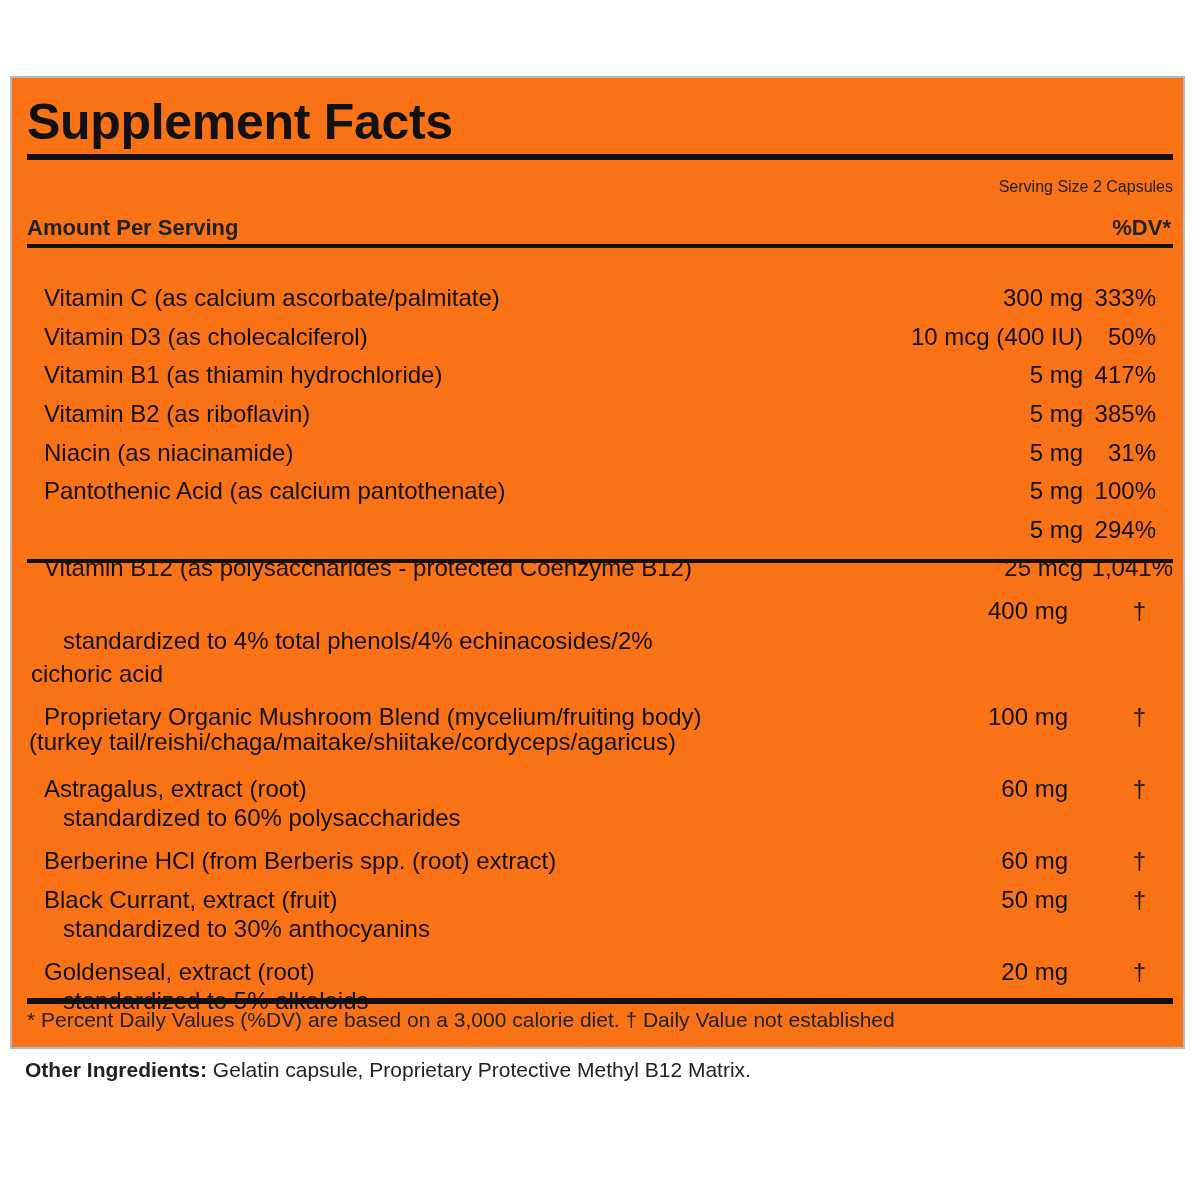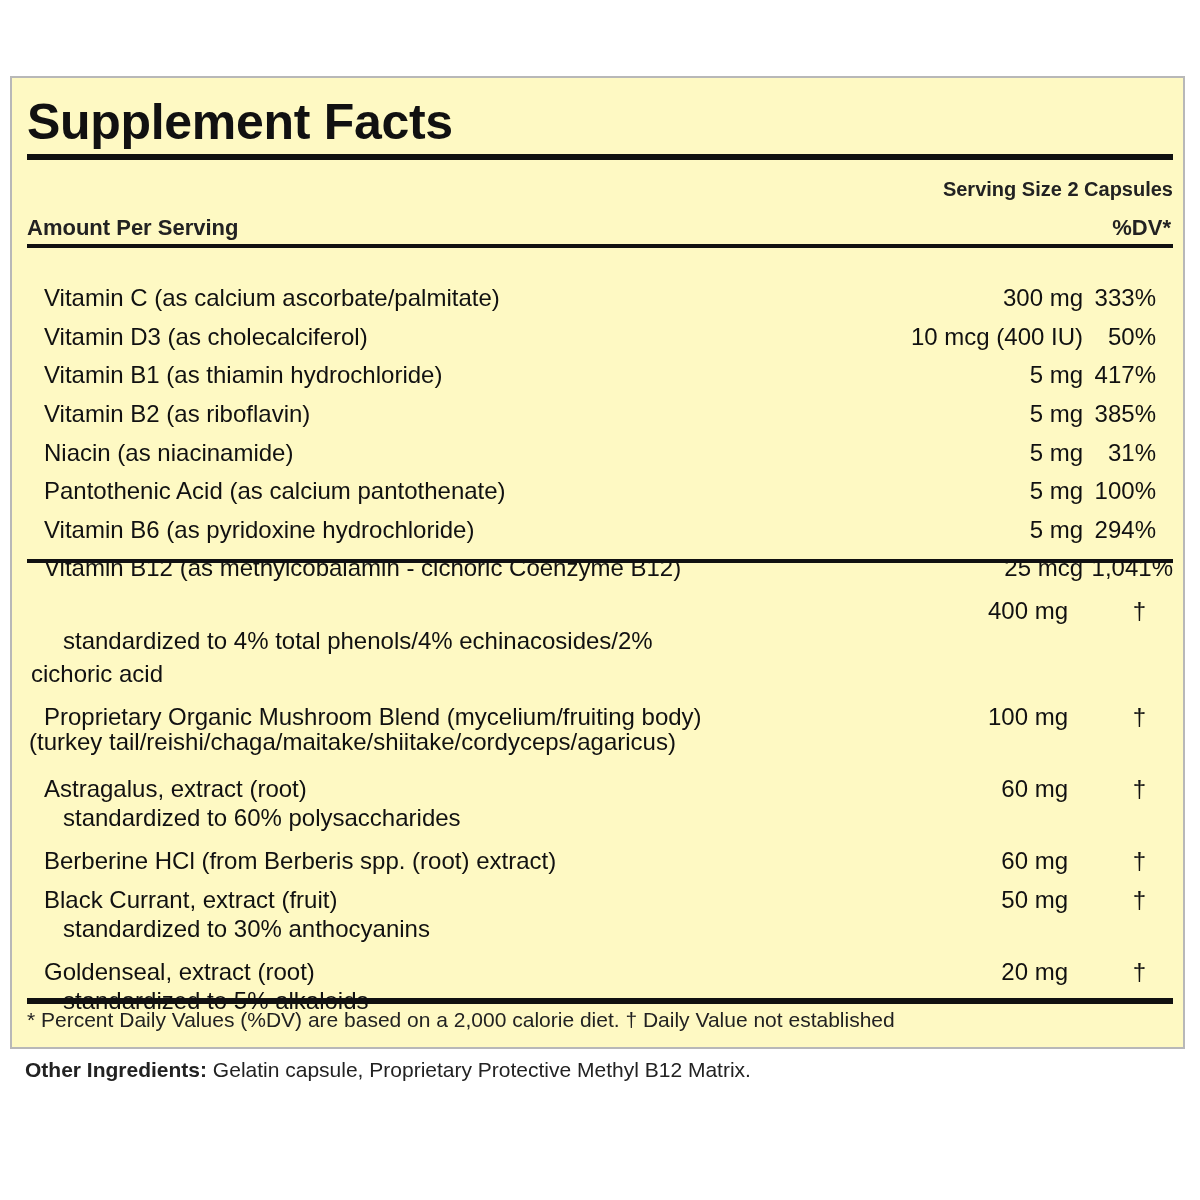--- a/index.html
+++ b/index.html
@@ -6,7 +6,7 @@
   body { width: 1200px; height: 1200px; position: relative; overflow: hidden;
          font-family: "Liberation Sans", sans-serif; color: #111111; }
   .panel { position: absolute; left: 10px; top: 76px; width: 1175px; height: 973px;
-           border: 2px solid #b8b8b8; box-sizing: border-box; background: #fef9c3; }
+           border: 2px solid #b8b8b8; box-sizing: border-box; background: #f97316; }
   .title { position: absolute; left: 15px; top: 14px; font-size: 50px; font-weight: bold;
            letter-spacing: -0.3px; line-height: 60px; color: #111; }
   .rule-thick { position: absolute; left: 15px; right: 10px; height: 6px; background: #111; }

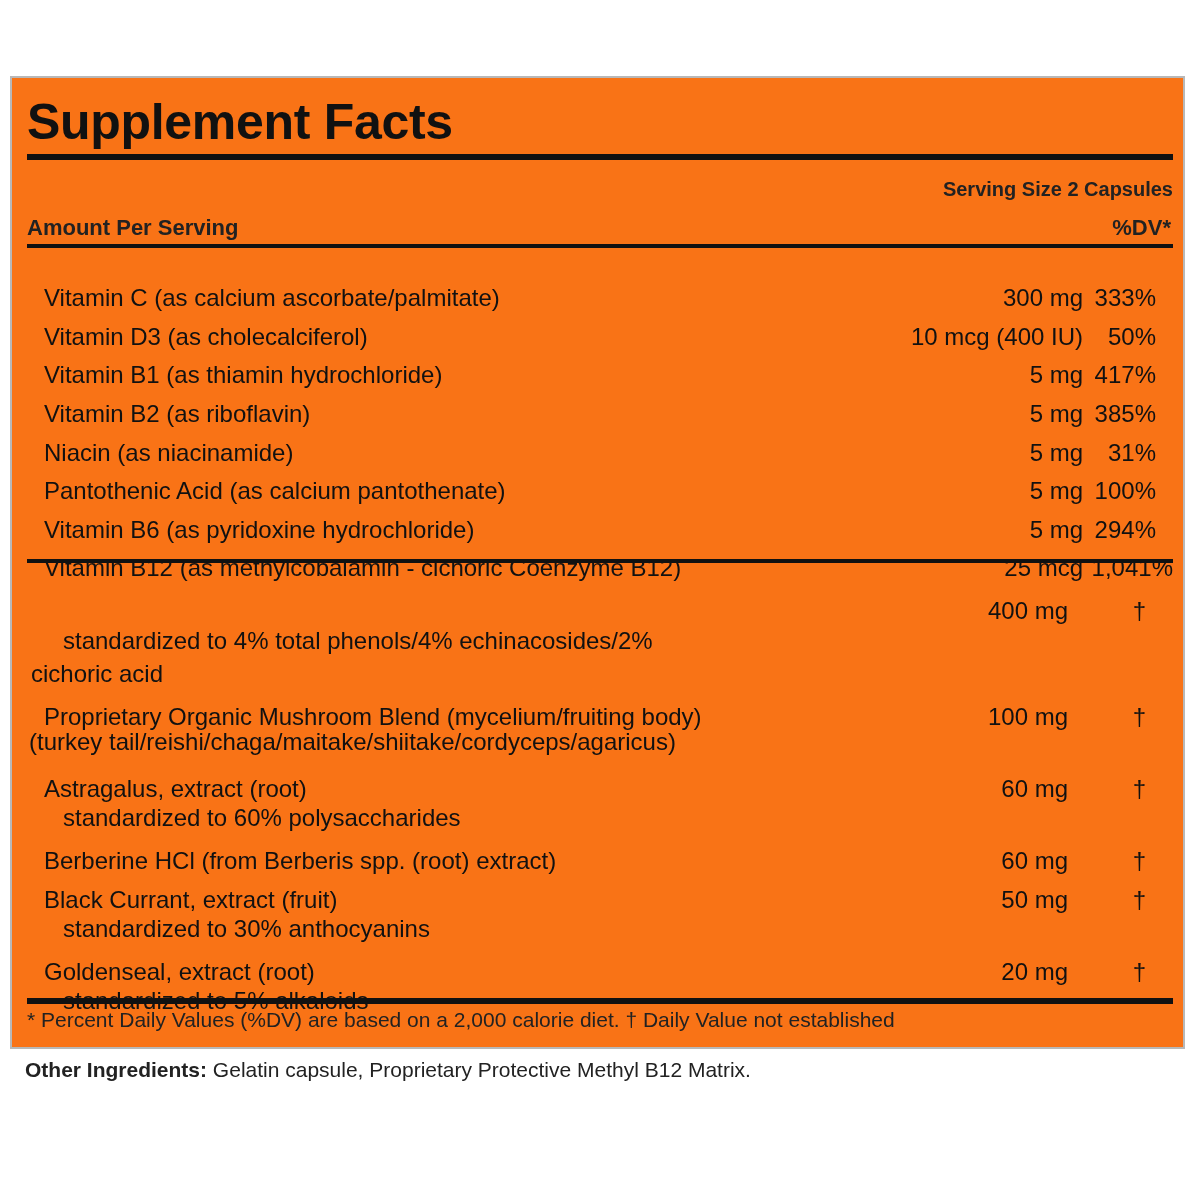--- a/index.html
+++ b/index.html
@@ -11,7 +11,7 @@
            letter-spacing: -0.3px; line-height: 60px; color: #111; }
   .rule-thick { position: absolute; left: 15px; right: 10px; height: 6px; background: #111; }
   .rule-med { position: absolute; left: 15px; right: 10px; height: 4px; background: #111; }
-  .serving { position: absolute; right: 10px; top: 100px; font-size: 20px; font-weight: bold; color: #222; }
+  .serving { position: absolute; right: 10px; top: 100px; font-size: 16px; font-weight: normal; color: #222; }
   .aps { position: absolute; left: 15px; top: 137px; font-size: 22px; font-weight: bold; color: #222; }
   .dvhead { position: absolute; right: 12px; top: 137px; font-size: 22px; font-weight: bold; color: #222; }
   .row { position: absolute; left: 32px; right: 10px; height: 38px; font-size: 24px; line-height: 30px; margin-top: 28px; }

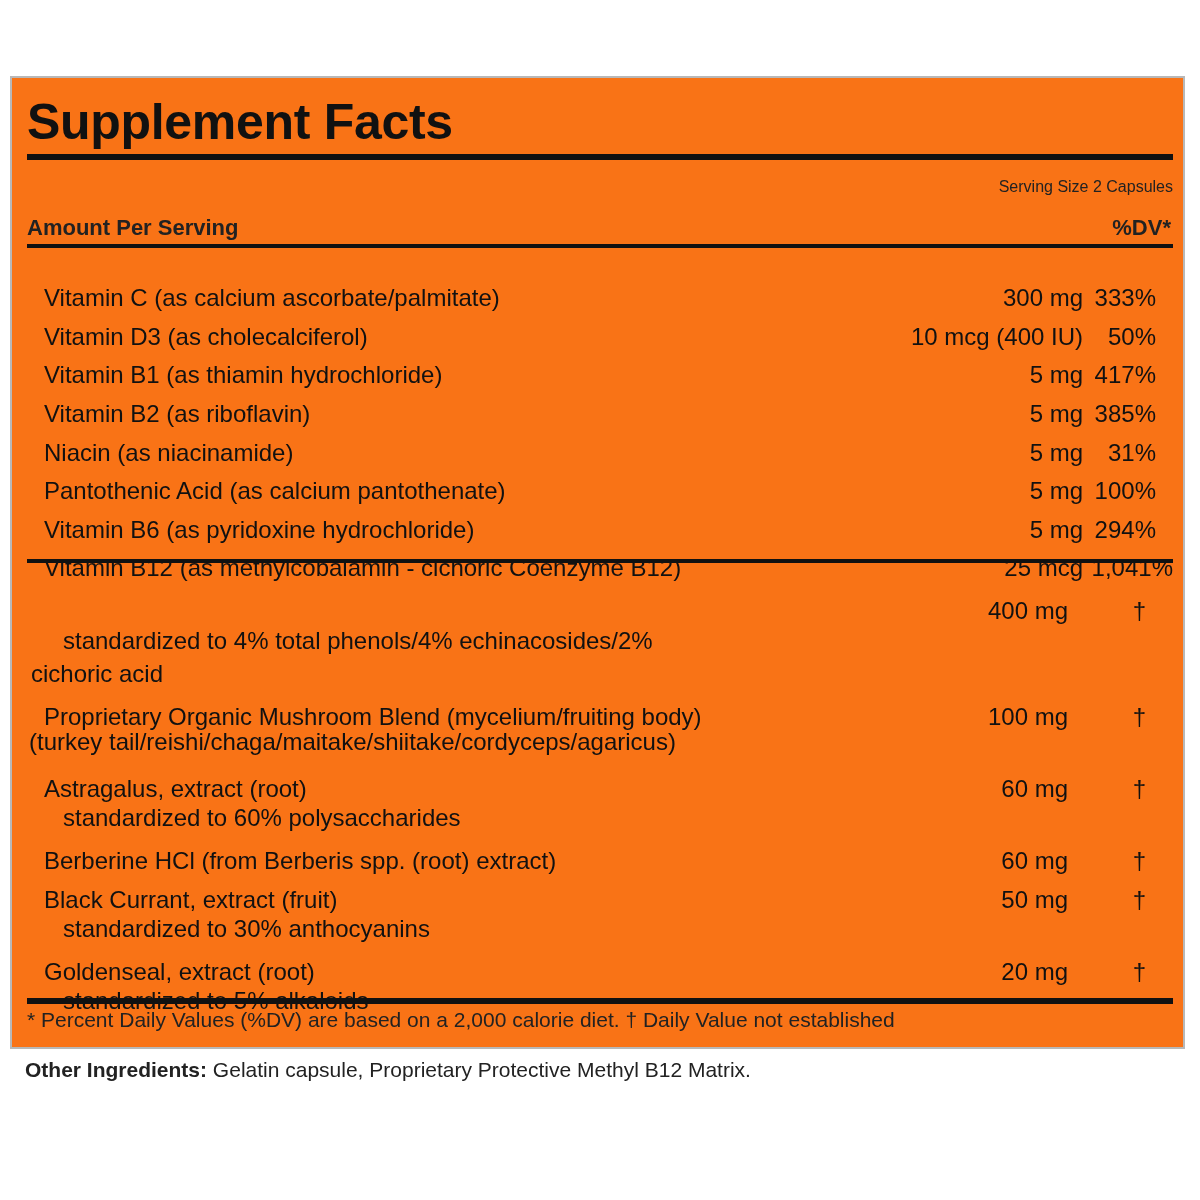--- a/index.html
+++ b/index.html
@@ -66,7 +66,6 @@
     <span class="dv" style="right:17px;">100%</span>
   </div>
   <div class="row" style="top:409px;">
-    <span class="name">Vitamin B6 (as pyridoxine hydrochloride)</span>
     <span class="amt" style="right:90px;">5 mg</span>
     <span class="dv" style="right:17px;">294%</span>
   </div>

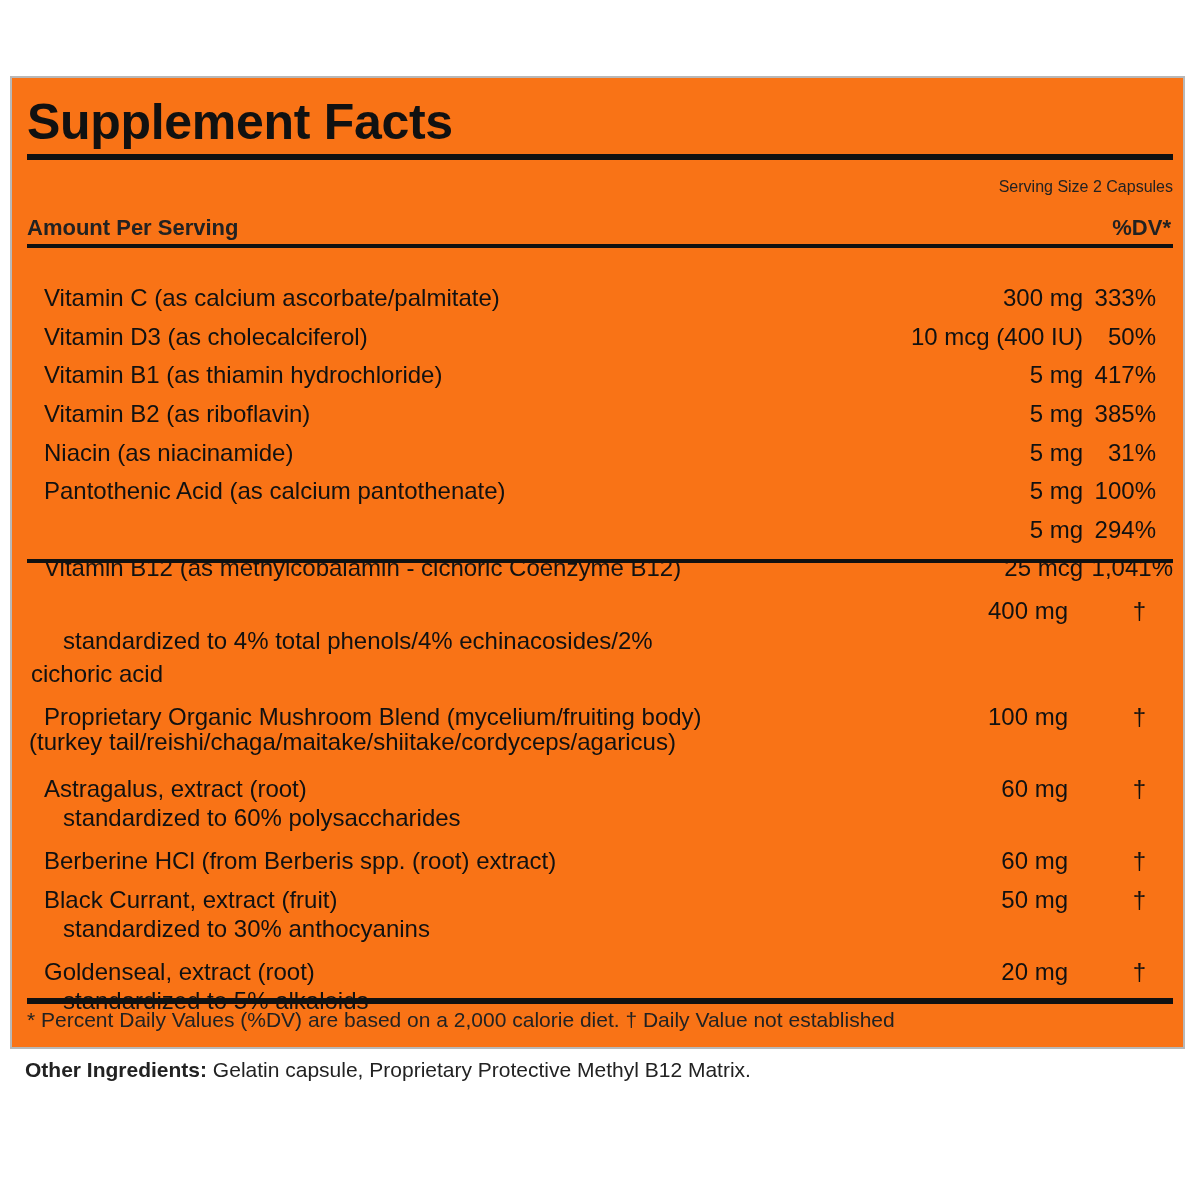--- a/index.html
+++ b/index.html
@@ -70,7 +70,7 @@
     <span class="dv" style="right:17px;">294%</span>
   </div>
   <div class="row" style="top:447px;">
-    <span class="name">Vitamin B12 (as methylcobalamin - cichoric Coenzyme B12)</span>
+    <span class="name">Vitamin B12 (as polysaccharides - protected Coenzyme B12)</span>
     <span class="amt" style="right:90px;">25 mcg</span>
     <span class="dv" style="right:0px;">1,041%</span>
   </div>

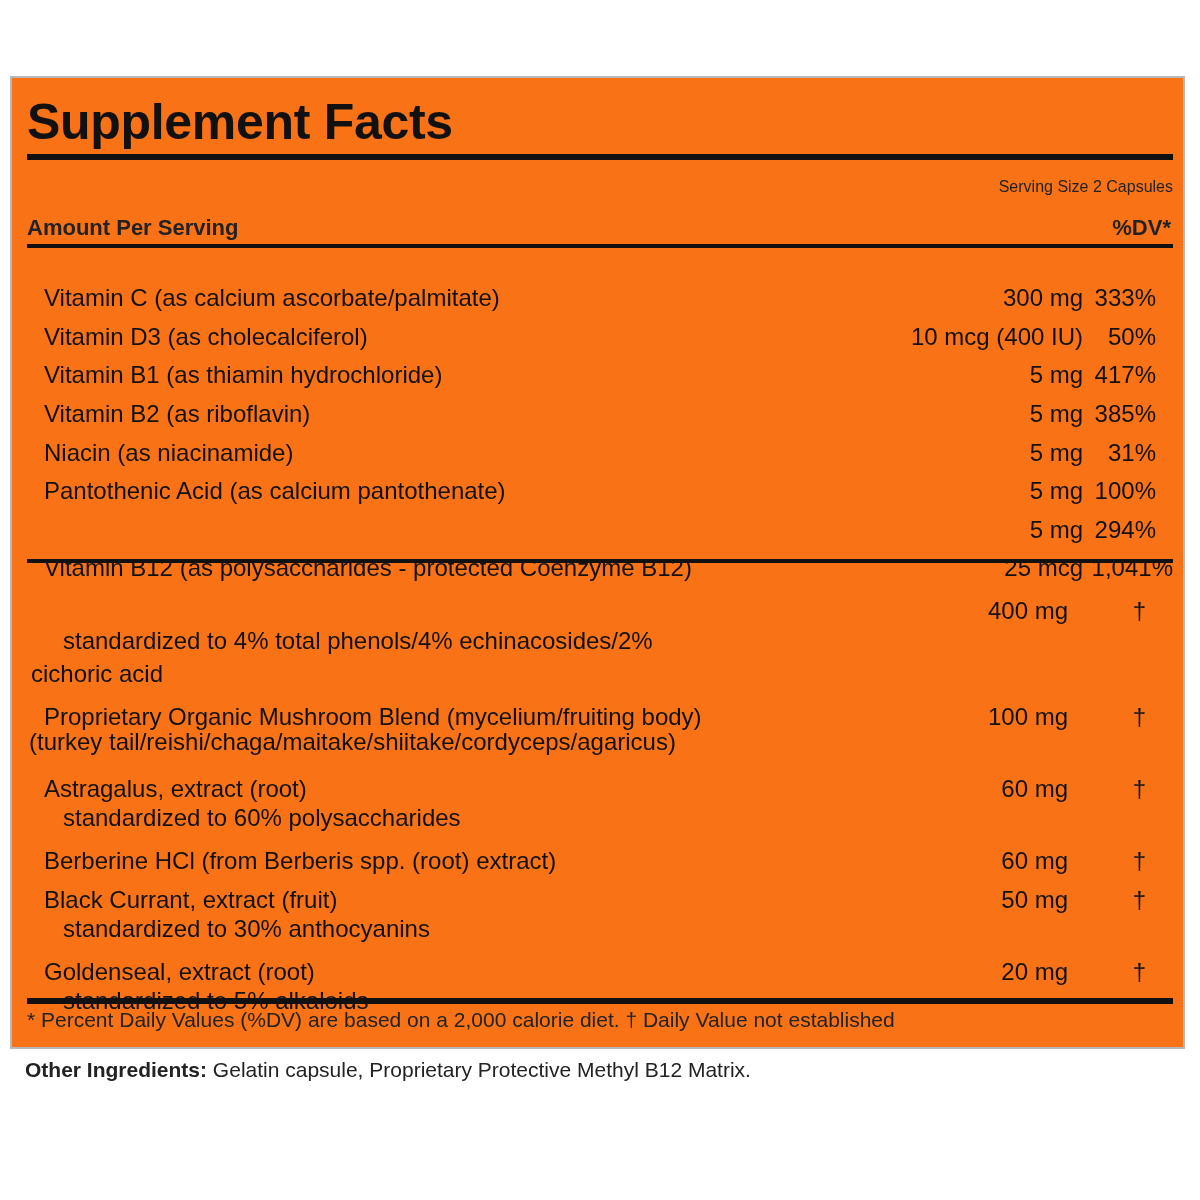--- a/index.html
+++ b/index.html
@@ -120,7 +120,7 @@
 
   <div class="rule-thick" style="top:920px;"></div>
 
-  <div class="footnote" style="top:930px;">* Percent Daily Values (%DV) are based on a 2,000 calorie diet. † Daily Value not established</div>
+  <div class="footnote" style="top:930px;">* Percent Daily Values (%DV) are based on a 3,000 calorie diet. † Daily Value not established</div>
 </div>
 
 <div class="other">

